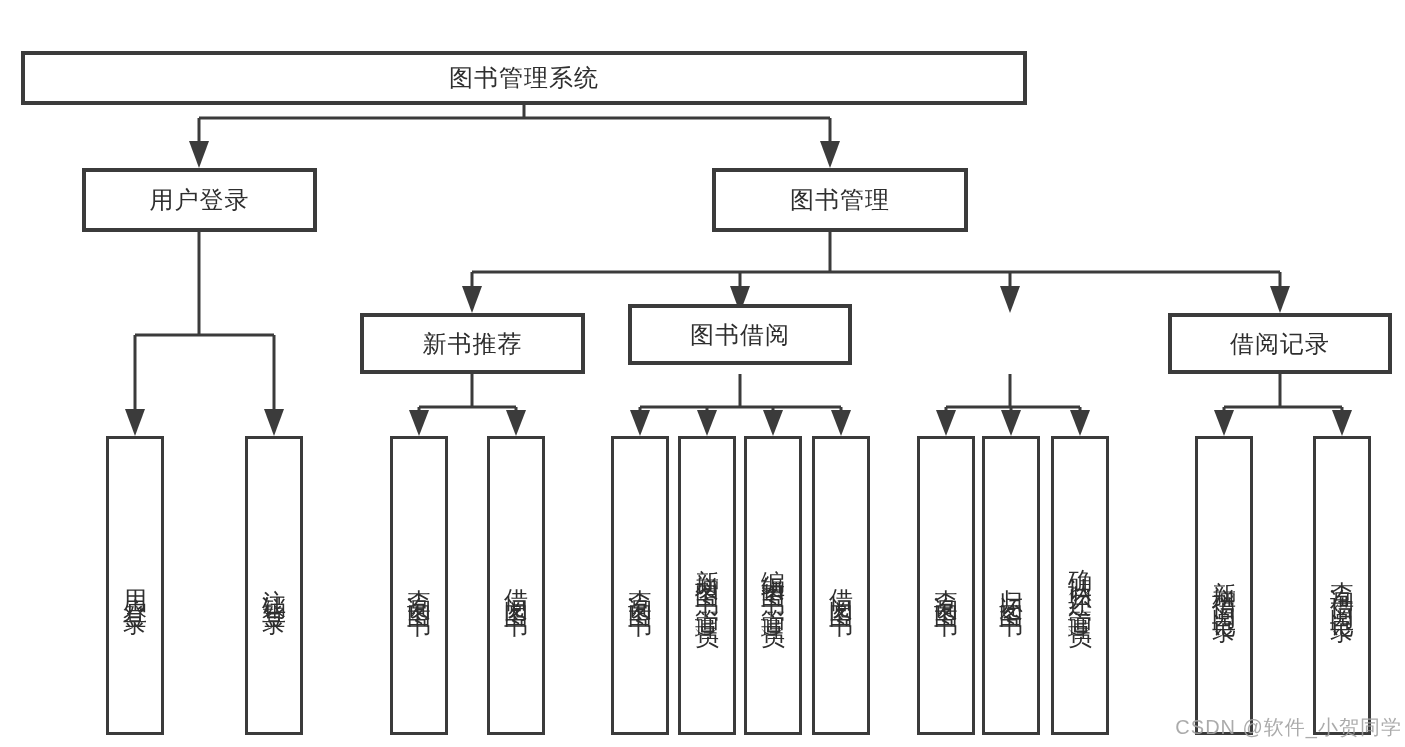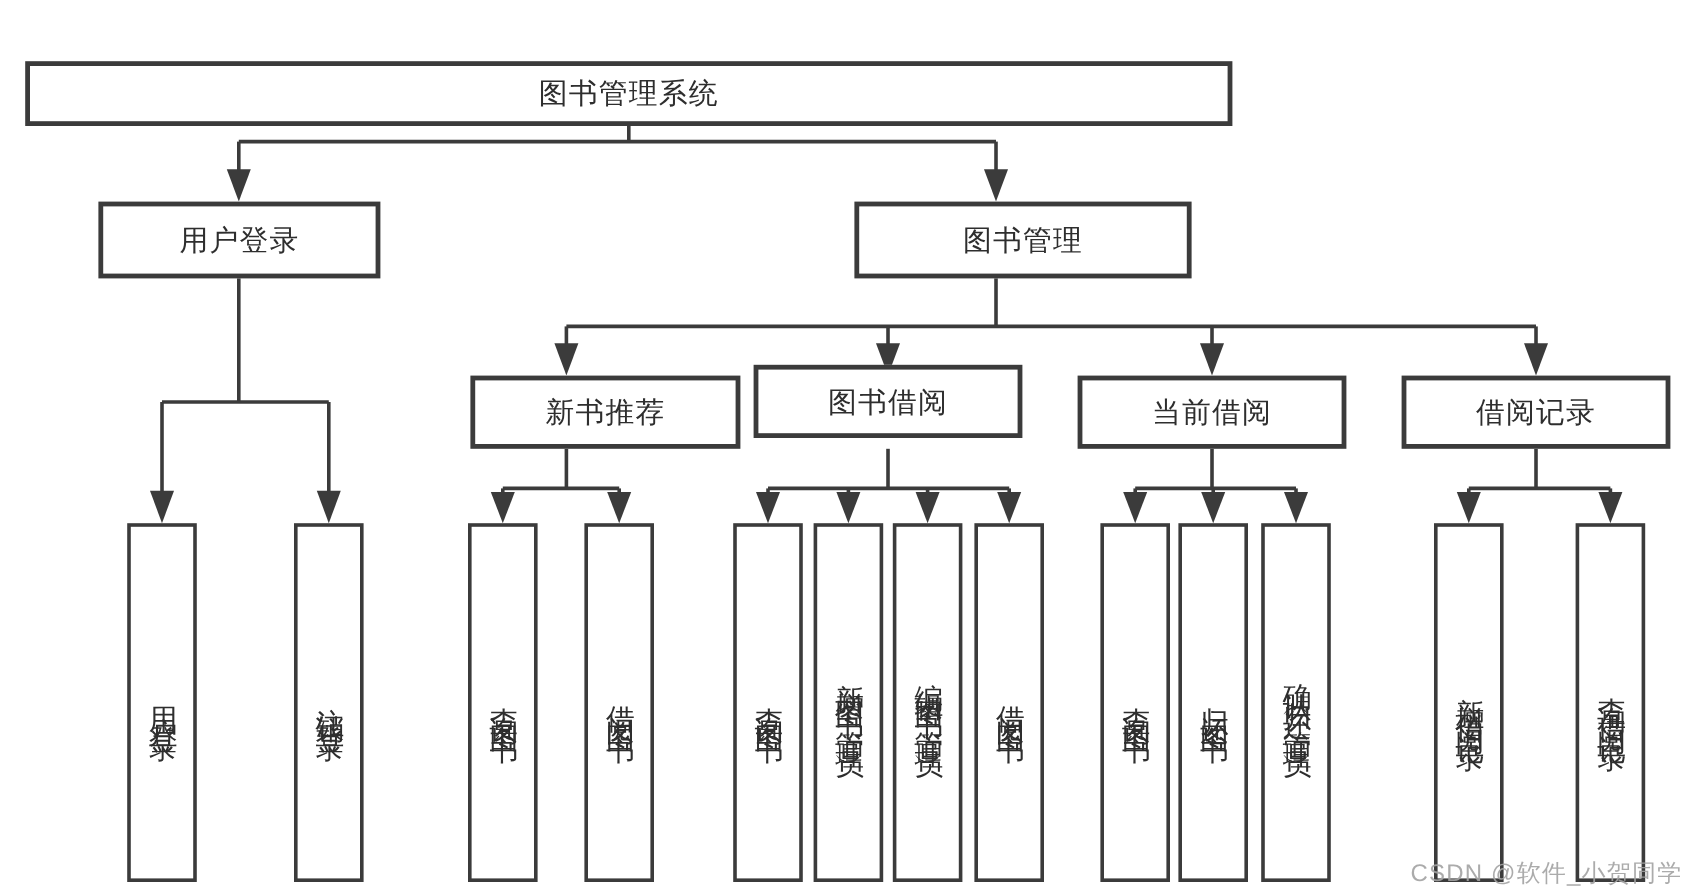--- a/index.html
+++ b/index.html
@@ -51,7 +51,7 @@
   
   .b-root        { left: 21px;   top: 15px;  width: 1006px; height: 54px; margin-top: 36px; }
   .b-user-login  { left: 82px;   top: 168px; width: 235px;  height: 64px; }
-  .b-book-mgmt   { left: 712px;  top: 168px; width: 281px;  height: 64px; text-align: center; }
+  .b-book-mgmt   { left: 712px;  top: 168px; width: 256px;  height: 64px; text-align: center; }
   .b-new-rec     { left: 360px;  top: 313px; width: 225px;  height: 61px; margin-left: 32px; }
   .b-book-borrow { left: 628px;  top: 304px; width: 224px;  height: 61px; }
   .b-cur-borrow  { left: 898px;  top: 313px; width: 224px;  height: 61px; }

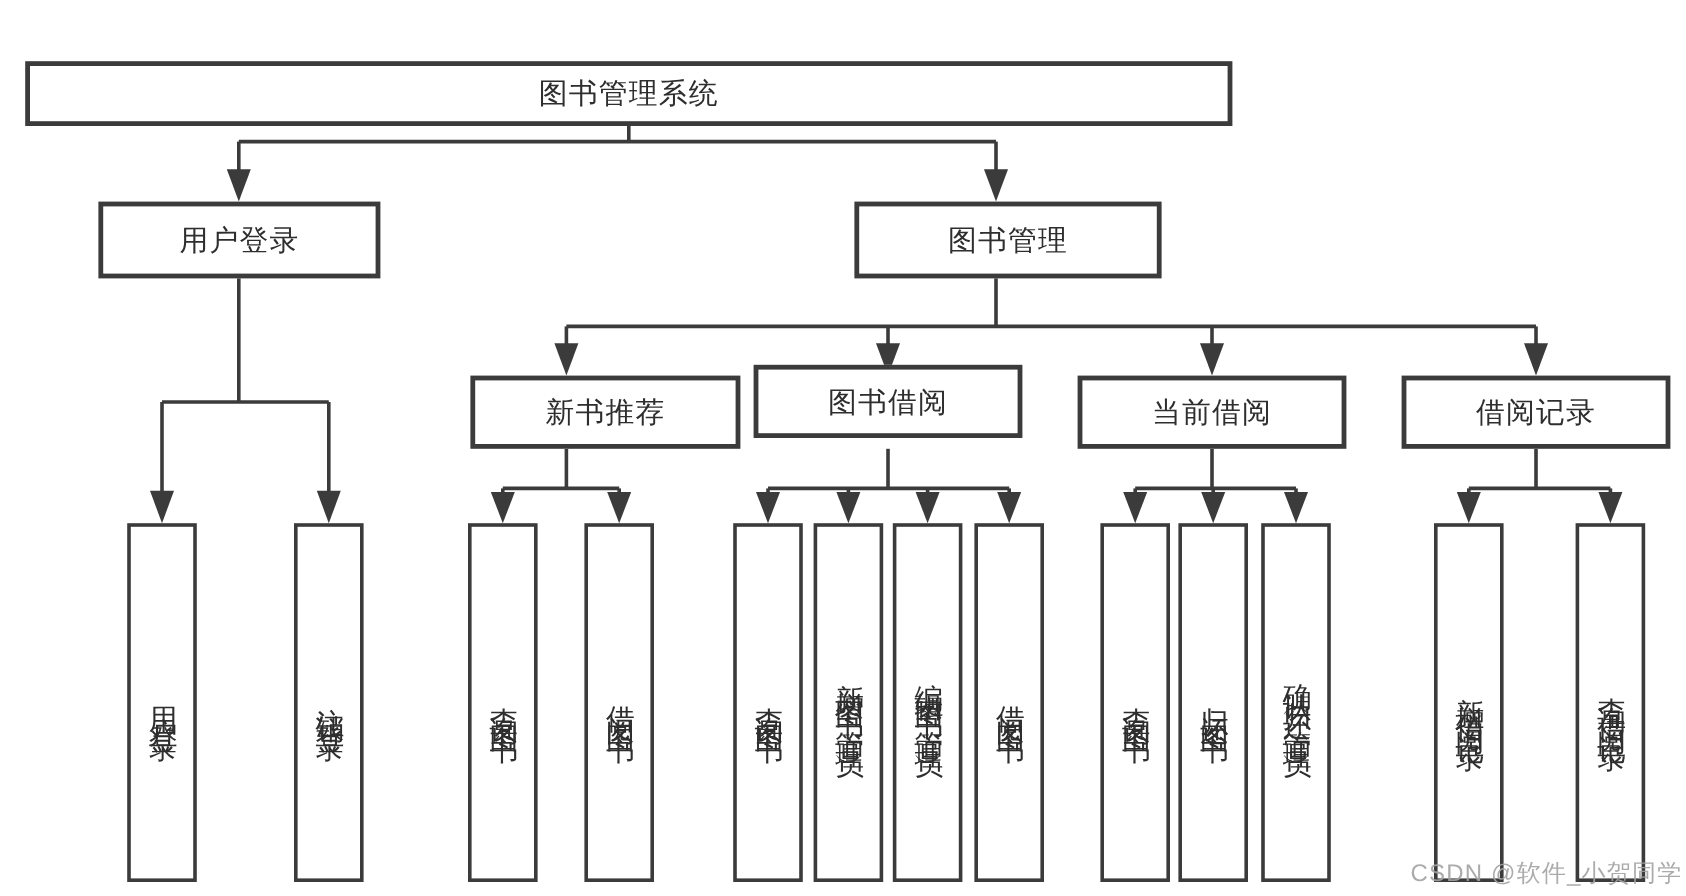--- a/index.html
+++ b/index.html
@@ -52,7 +52,7 @@
   .b-root        { left: 21px;   top: 15px;  width: 1006px; height: 54px; margin-top: 36px; }
   .b-user-login  { left: 82px;   top: 168px; width: 235px;  height: 64px; }
   .b-book-mgmt   { left: 712px;  top: 168px; width: 256px;  height: 64px; text-align: center; }
-  .b-new-rec     { left: 360px;  top: 313px; width: 225px;  height: 61px; margin-left: 32px; }
+  .b-new-rec     { left: 360px;  top: 313px; width: 225px;  height: 61px; }
   .b-book-borrow { left: 628px;  top: 304px; width: 224px;  height: 61px; }
   .b-cur-borrow  { left: 898px;  top: 313px; width: 224px;  height: 61px; }
   .b-borrow-rec  { left: 1168px; top: 313px; width: 224px;  height: 61px; }

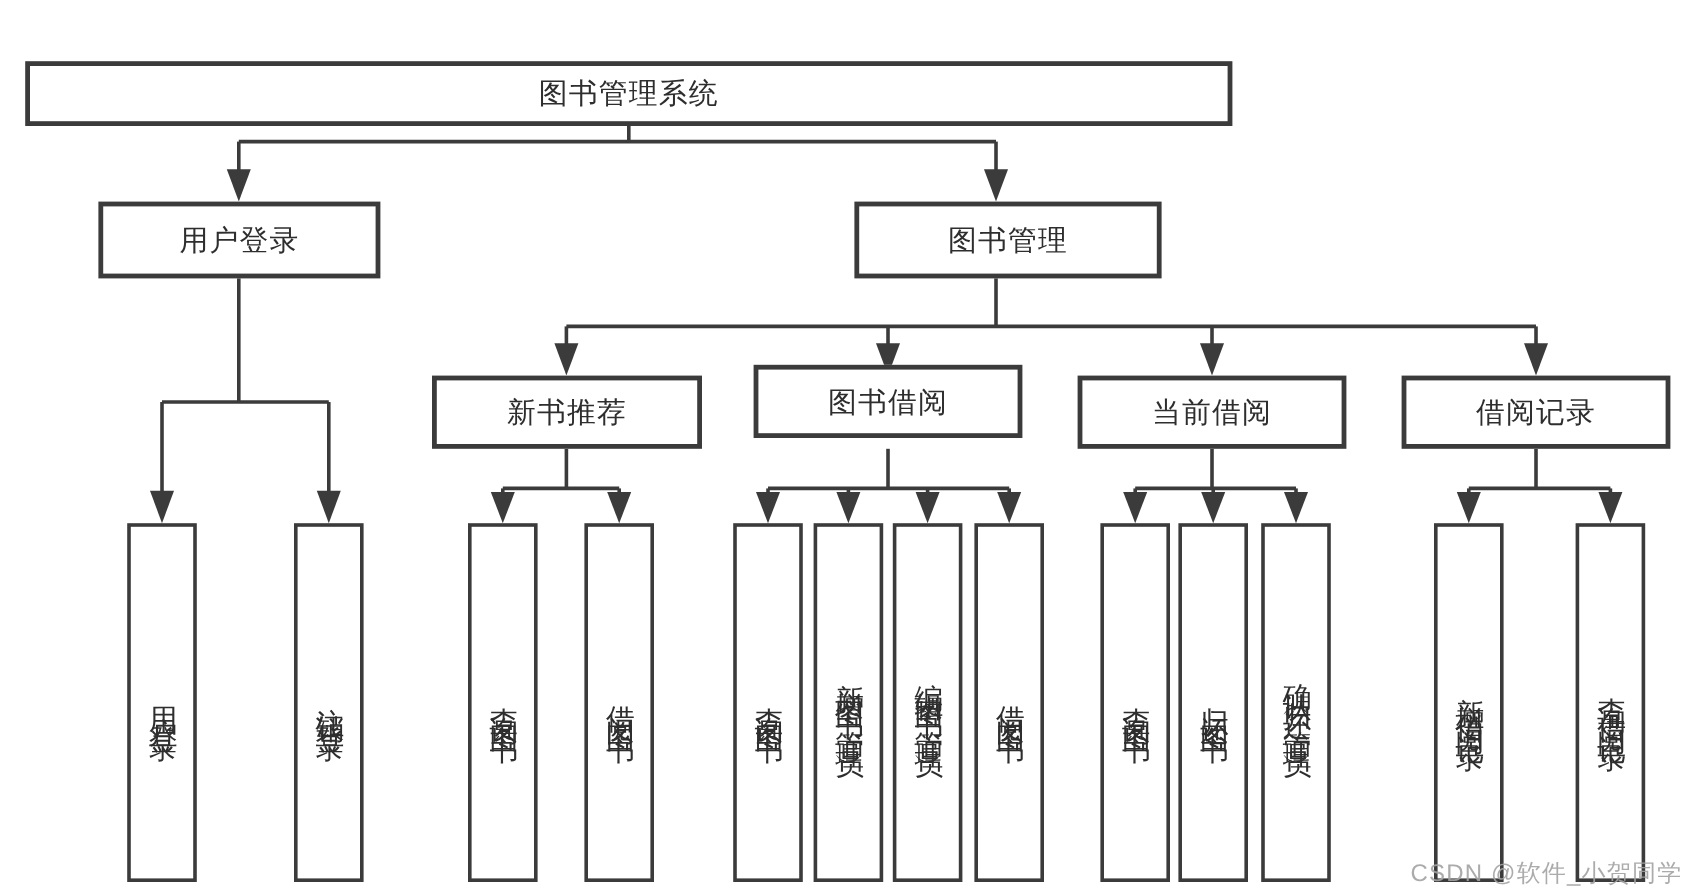--- a/index.html
+++ b/index.html
@@ -173,9 +173,6 @@
   <div class="node b-book-borrow">
     <span>图书借阅</span>
   </div>
-  <div class="node b-cur-borrow">
-    <span>当前借阅</span>
-  </div>
   <div class="node b-borrow-rec">
     <span>借阅记录</span>
   </div>

